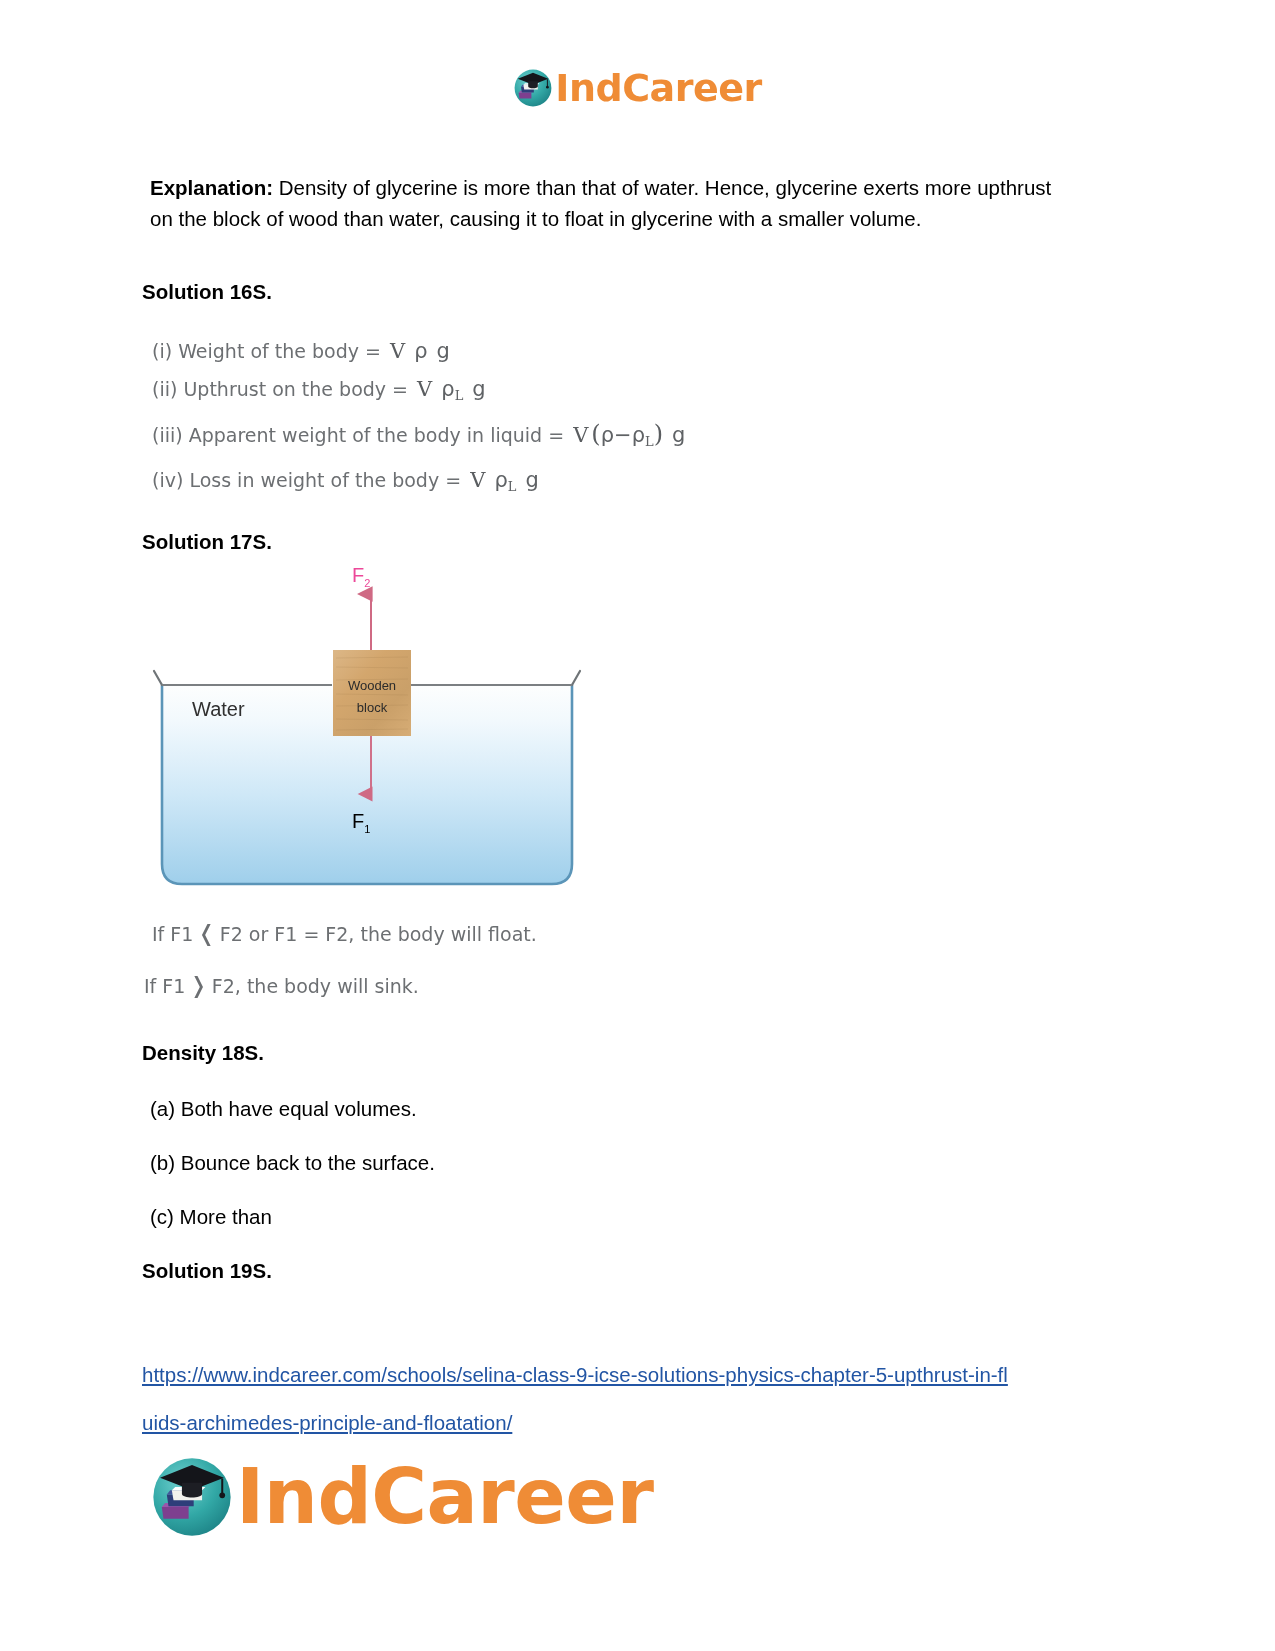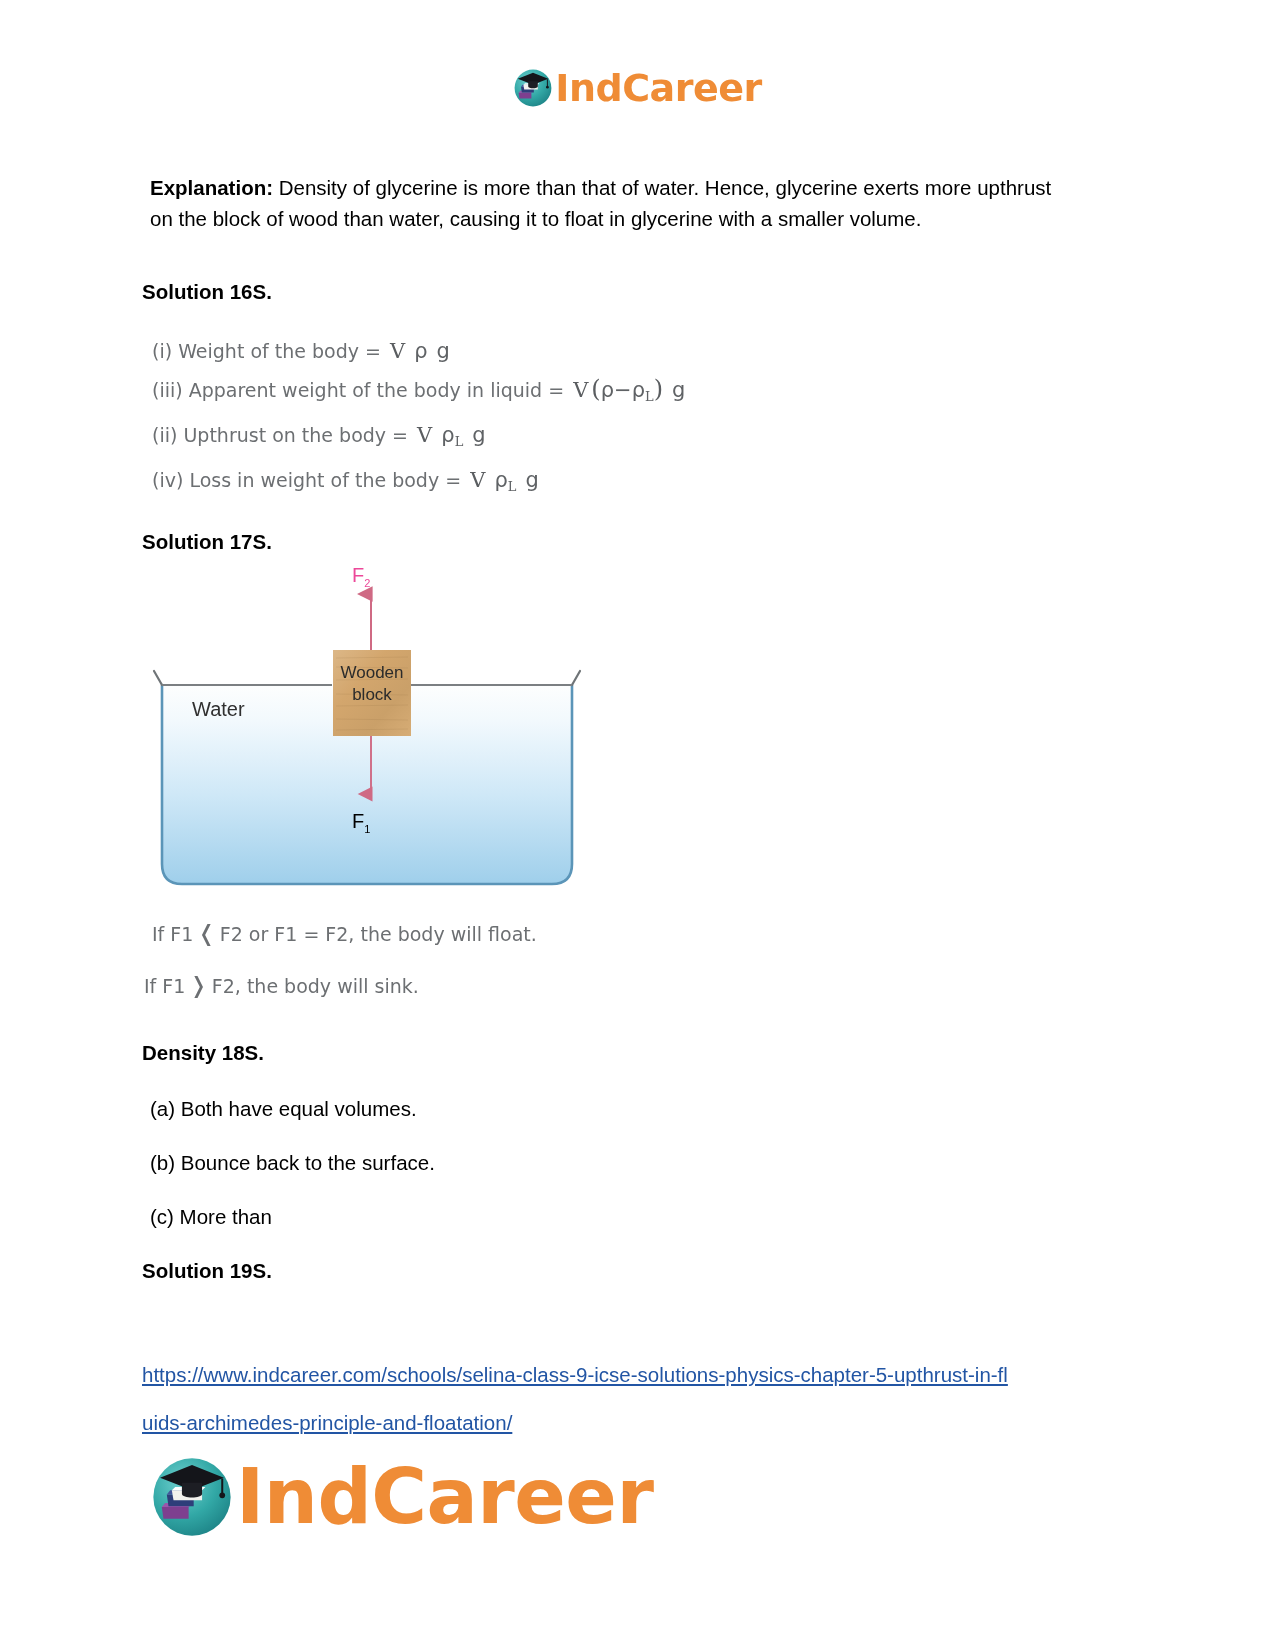--- a/index.html
+++ b/index.html
@@ -208,17 +208,17 @@
       </span>
 
       <span class="formula-line">
-        <span>(iii)</span>
-        <span>Apparent weight of the body in liquid =</span>
-        <span class="serifvar">V</span><span class="paren">(</span><span class="rho">ρ</span><span class="rho">−</span><span class="rho"><span>ρ</span><sub>L</sub></span><span class="paren">)</span>
-        <span class="gvar">g</span>
-      </span>
-
-      <span class="formula-line">
         <span>(ii)</span>
         <span>Upthrust on the body =</span>
         <span class="serifvar">V</span>
         <span class="rho"><span>ρ</span><sub>L</sub></span>
+        <span class="gvar">g</span>
+      </span>
+
+      <span class="formula-line">
+        <span>(iii)</span>
+        <span>Apparent weight of the body in liquid =</span>
+        <span class="serifvar">V</span><span class="paren">(</span><span class="rho">ρ</span><span class="rho">−</span><span class="rho"><span>ρ</span><sub>L</sub></span><span class="paren">)</span>
         <span class="gvar">g</span>
       </span>
 

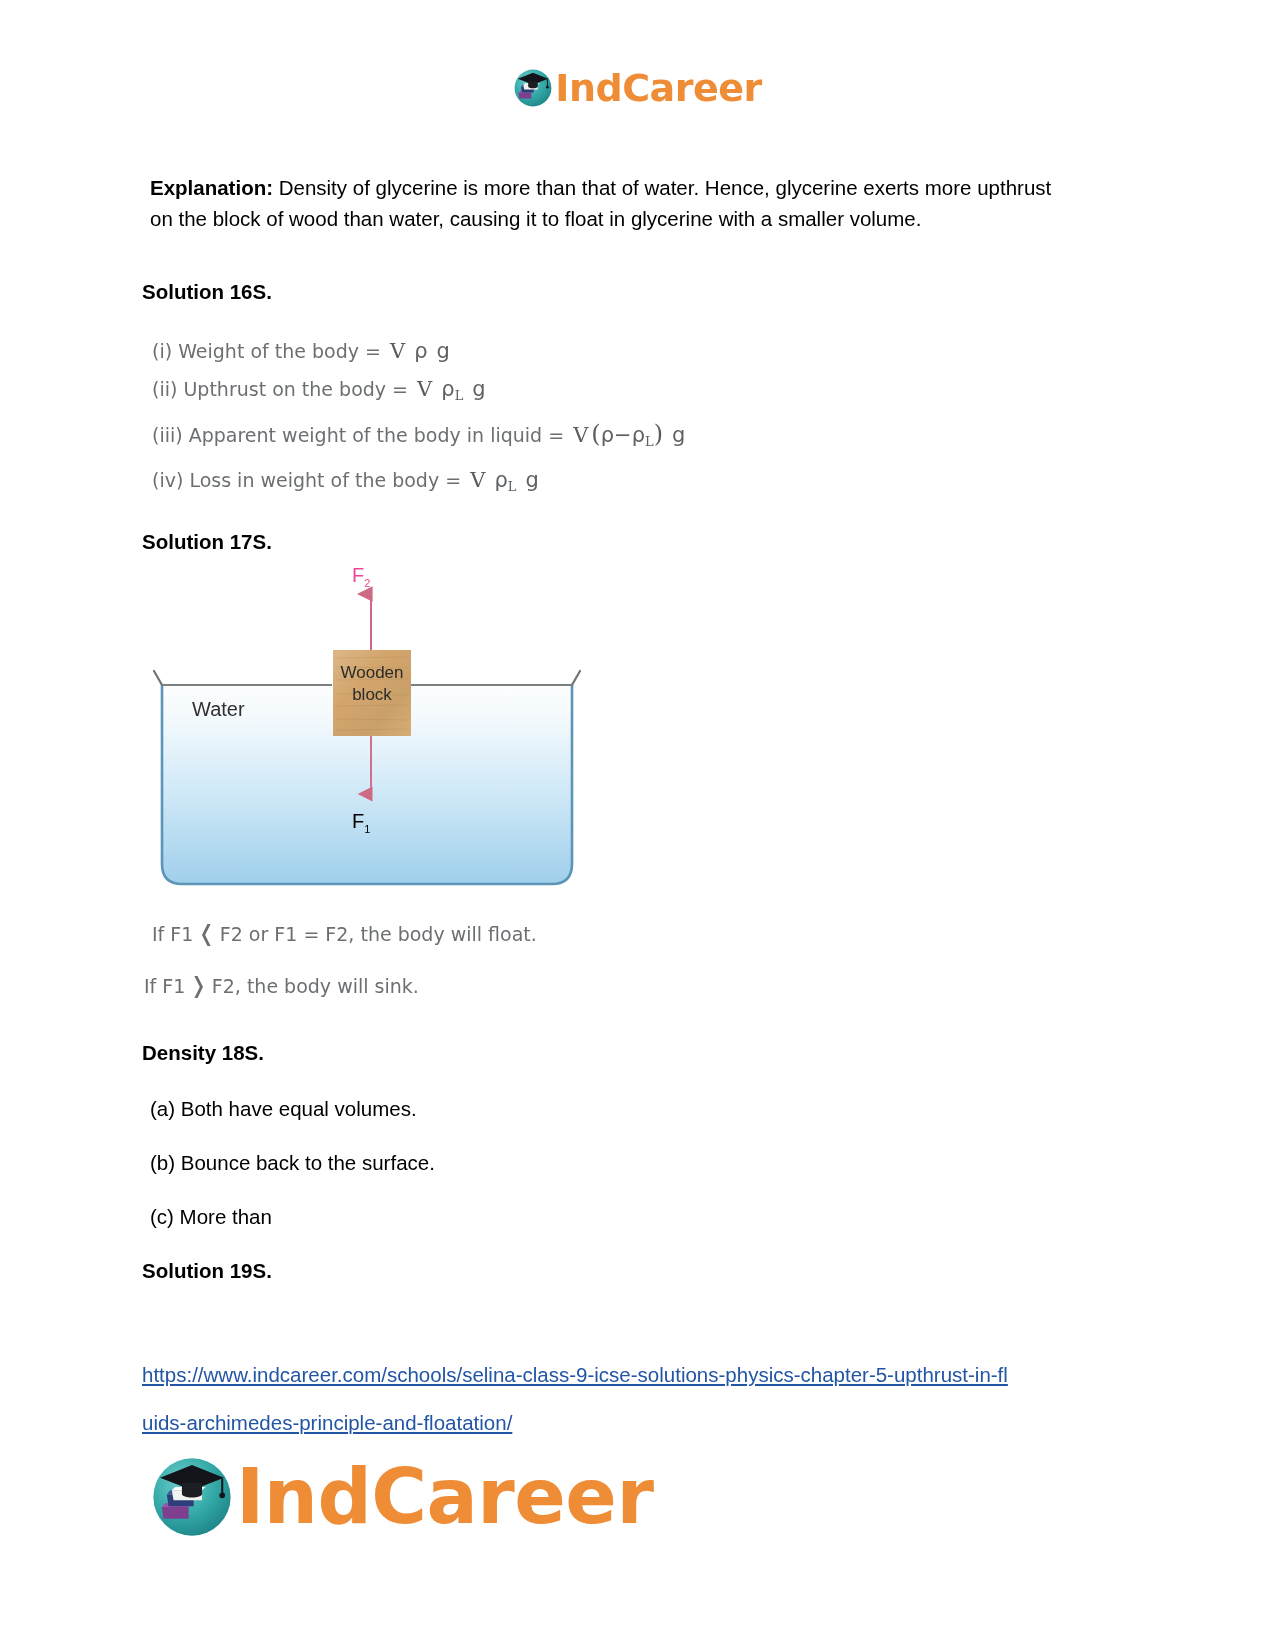--- a/index.html
+++ b/index.html
@@ -294,7 +294,7 @@
 
       <div style="position:absolute; left:40px; top:144px; font-family:'Liberation Sans',sans-serif; font-size:20px; color:#303030;">Water</div>
 
-      <div style="position:absolute; left:181px; top:108px; width:78px; text-align:center; font-family:'Liberation Sans',sans-serif; font-size:17px; line-height:22px; color:#2b2b2b;">
+      <div style="position:absolute; left:181px; top:121px; width:78px; text-align:center; font-family:'Liberation Sans',sans-serif; font-size:13px; line-height:22px; color:#2b2b2b;">
         <div>Wooden</div>
         <div>block</div>
       </div>

